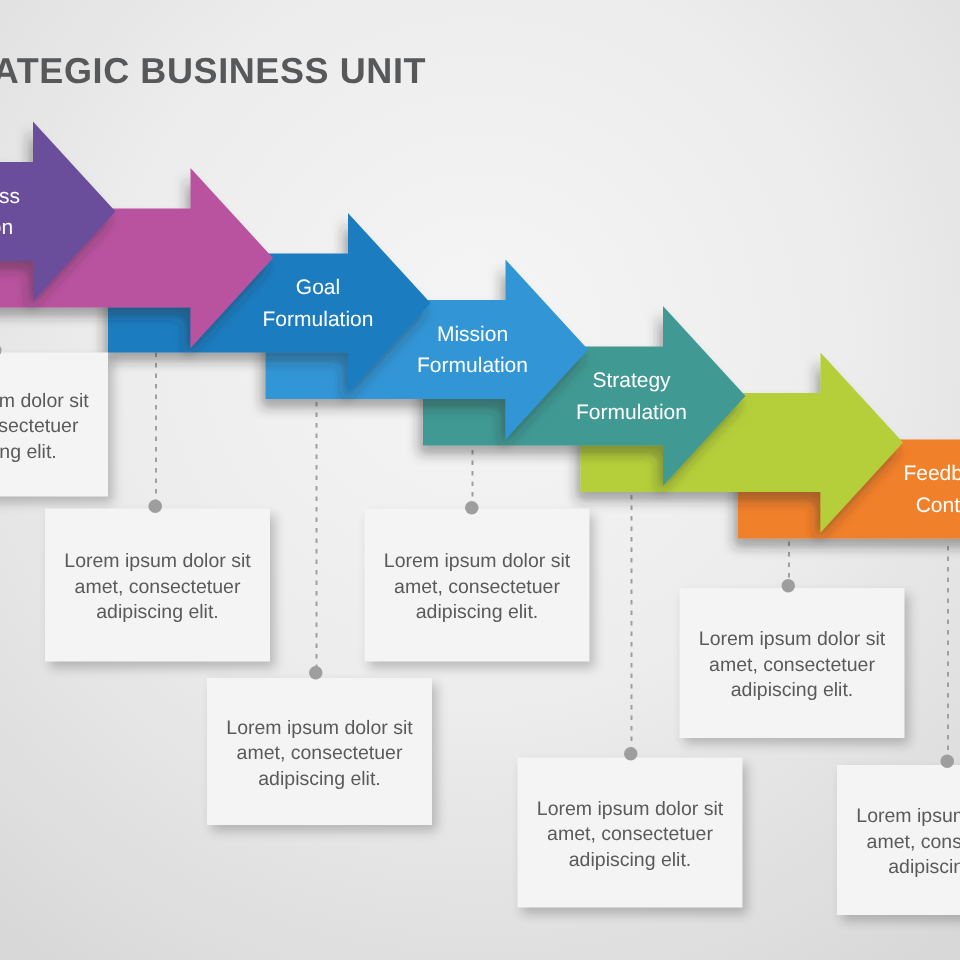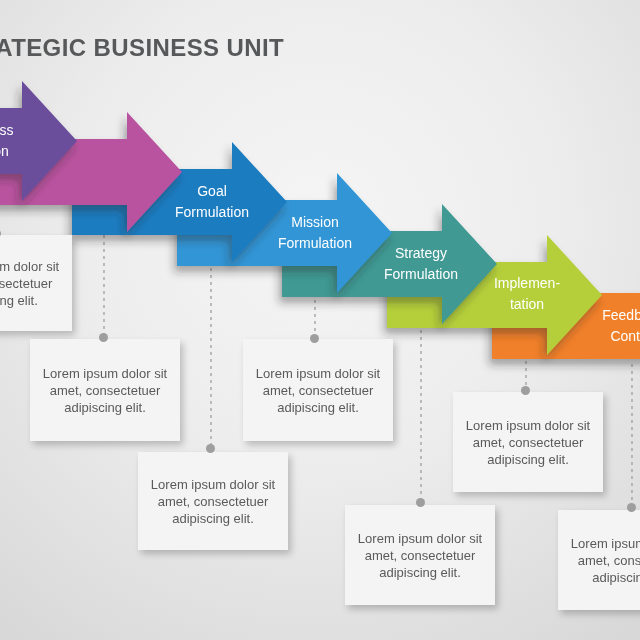--- a/index.html
+++ b/index.html
@@ -126,10 +126,6 @@
     <div>Strategy</div>
     <div>Formulation</div>
   </div>
-  <div class="arrow-label" style="left:452px;top:273px;">
-    <div>Implemen-</div>
-    <div>tation</div>
-  </div>
   <div class="arrow-label" style="left:558px;top:305px;">
     <div>Feedback</div>
     <div>Control</div>

